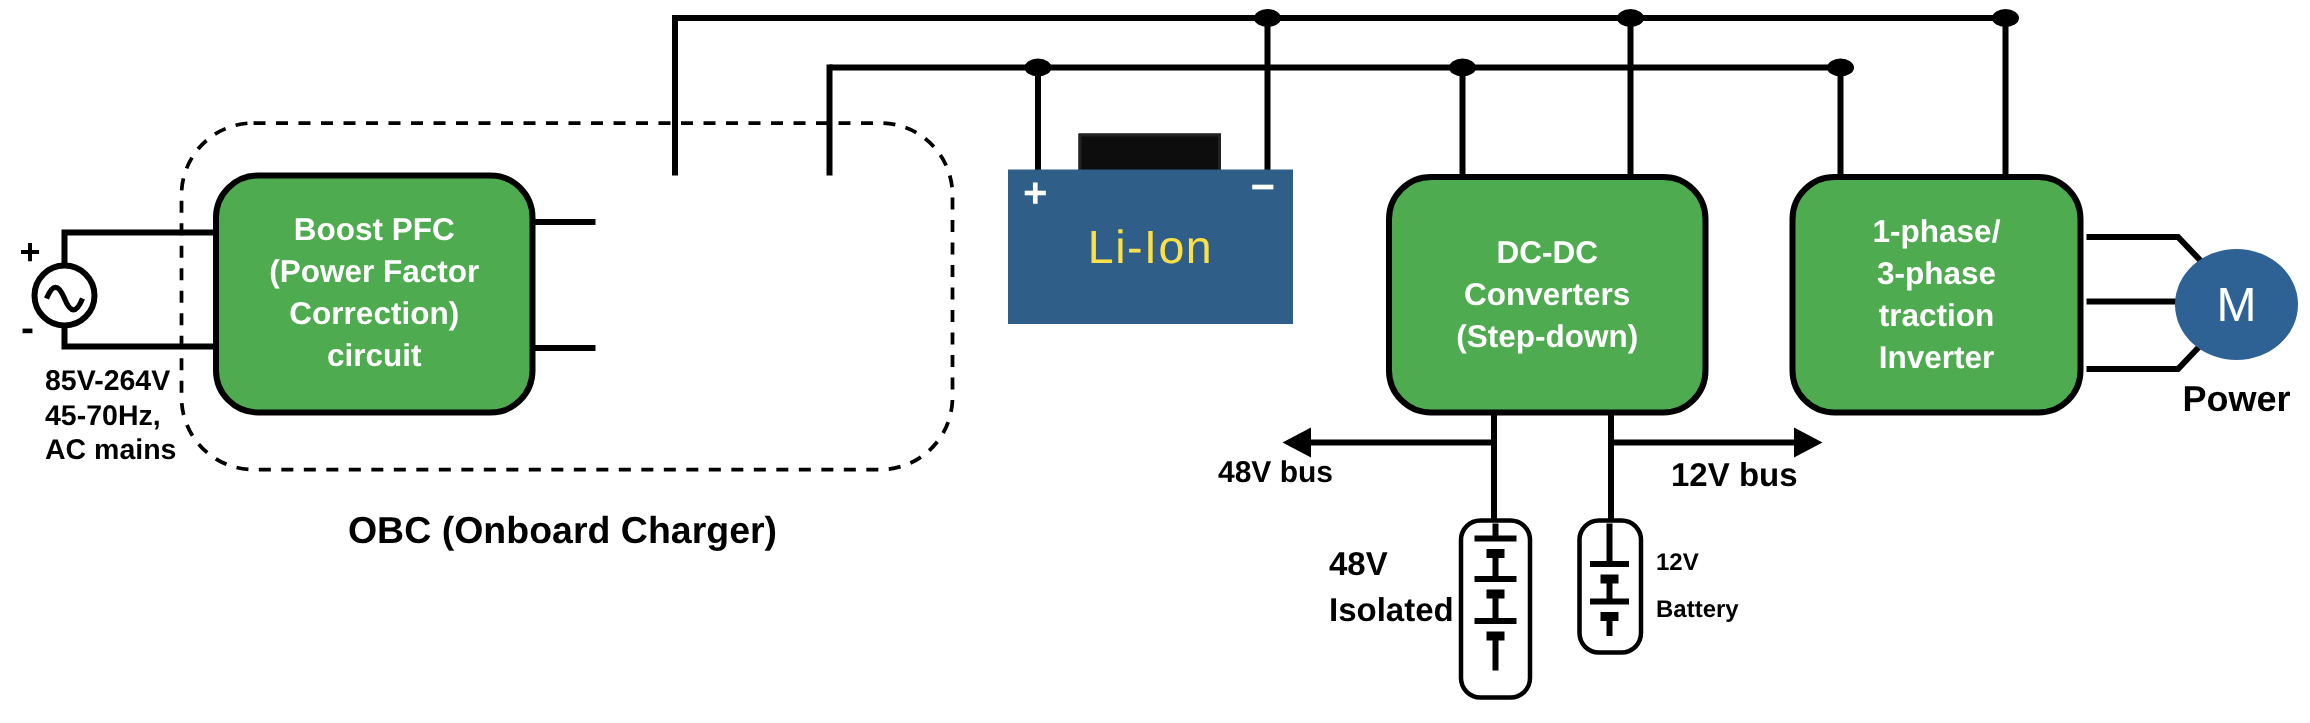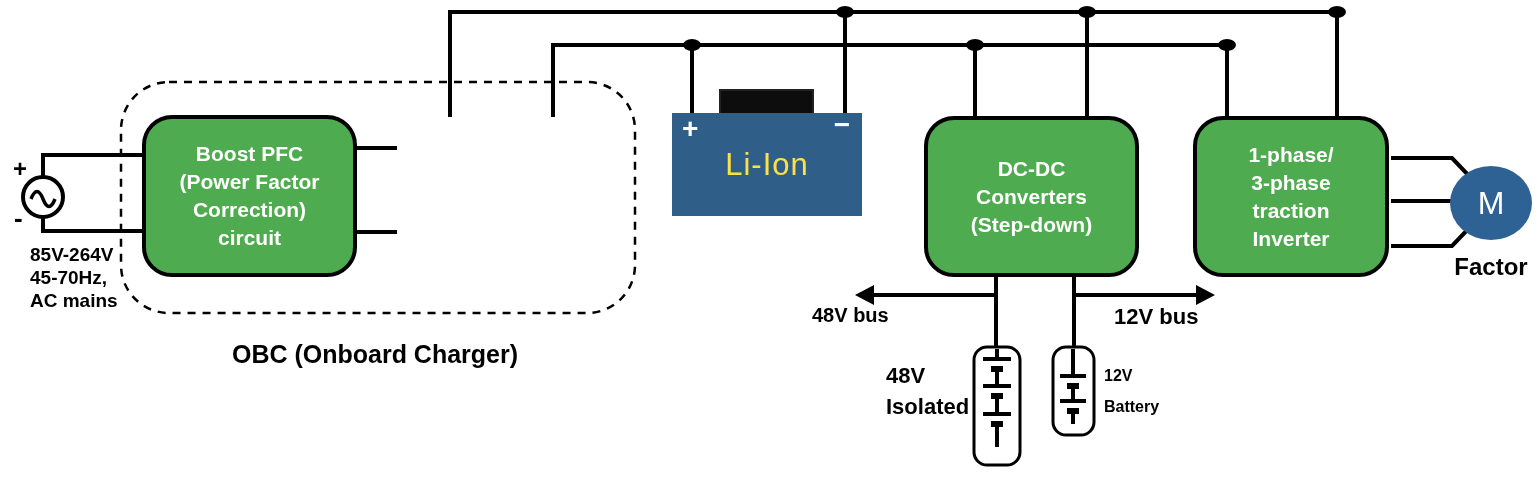--- a/index.html
+++ b/index.html
@@ -152,7 +152,7 @@
   <div class="motor">
     <span>M</span>
   </div>
-  <div class="lbl" style="left:1441px;top:253px;width:100px;font-size:24px;text-align:center;">Factor</div>
+  <div class="lbl" style="left:1441px;top:253px;width:100px;font-size:24px;text-align:center;">Power</div>
 
 </div>
 

